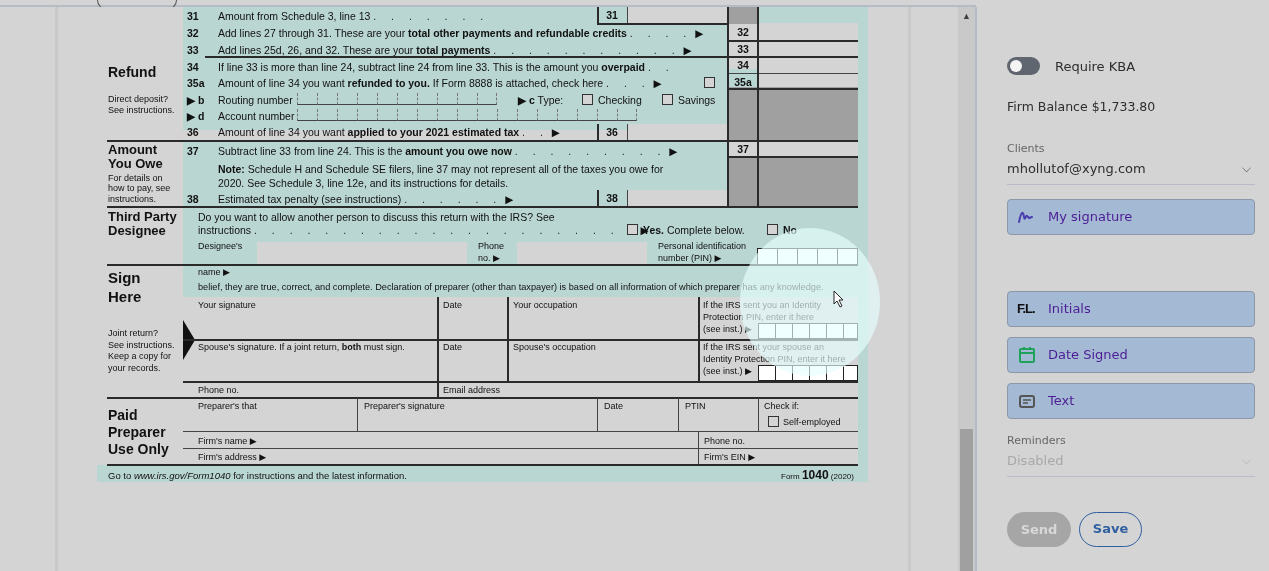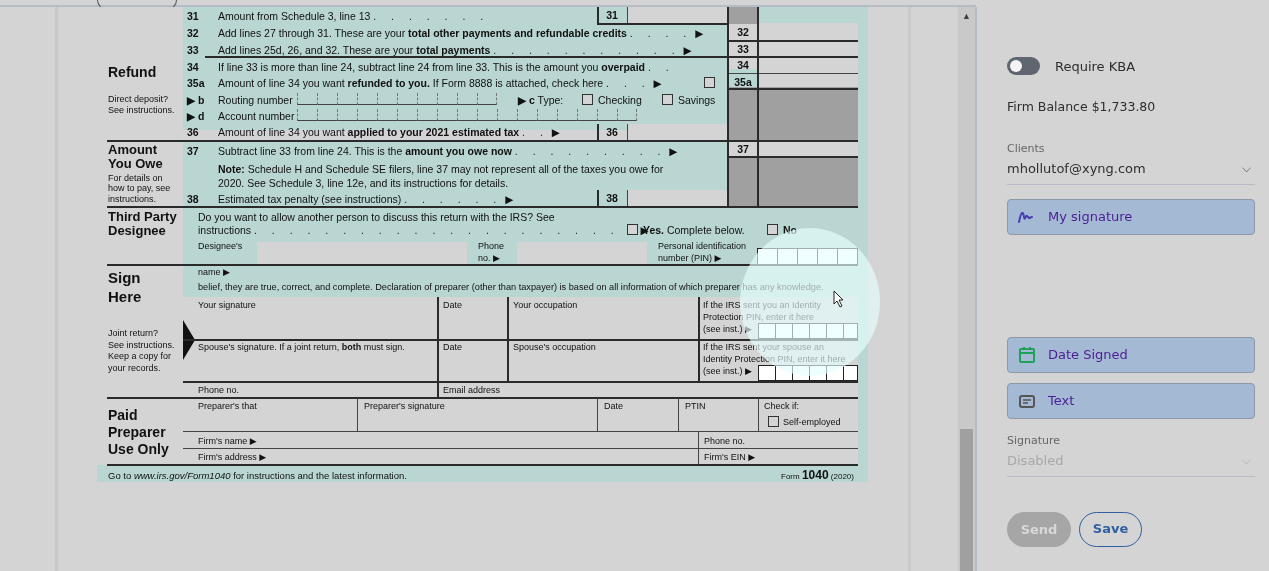--- a/index.html
+++ b/index.html
@@ -356,6 +356,10 @@
       </svg>
     <span class="tx">My signature</span>
   </div>
+  <div class="tool-btn" style="top:291px;">
+    <span class="ic" style="font-family:'Liberation Sans',sans-serif;font-weight:bold;font-size:13px;color:#111;letter-spacing:-1px;top:9px;">F.L.</span>
+    <span class="tx">Initials</span>
+  </div>
   <div class="tool-btn" style="top:337px;">
     <svg class="ic" viewBox="0 0 20 18">
         <rect x="3" y="3" width="14" height="13" rx="1" fill="none" stroke="#1fa35a" stroke-width="2"></rect>

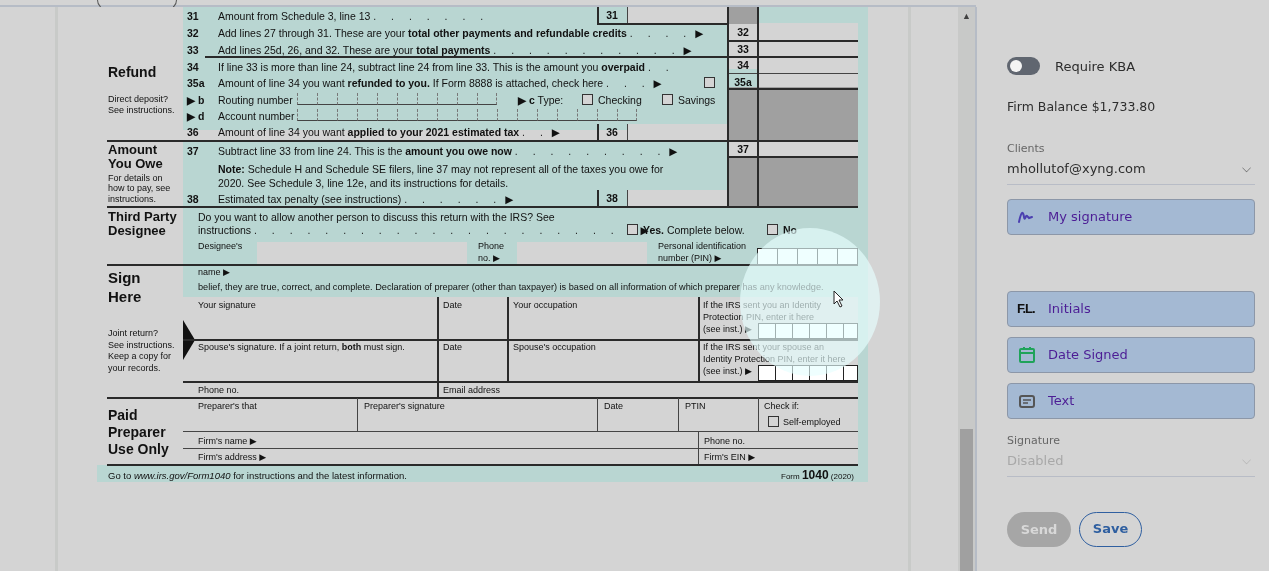--- a/index.html
+++ b/index.html
@@ -378,7 +378,7 @@
     <span class="tx">Text</span>
   </div>
 
-  <span class="field-label" style="top:434px;">Signature</span>
+  <span class="field-label" style="top:434px;">Reminders</span>
   <div class="select" style="top:451px;">
     <span class="val disabled">Disabled</span>
     <span class="chev disabled">⌵</span>

